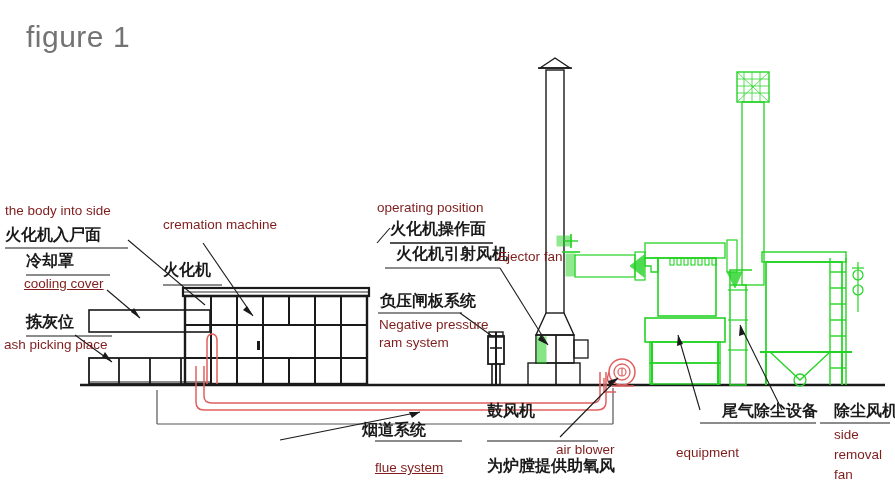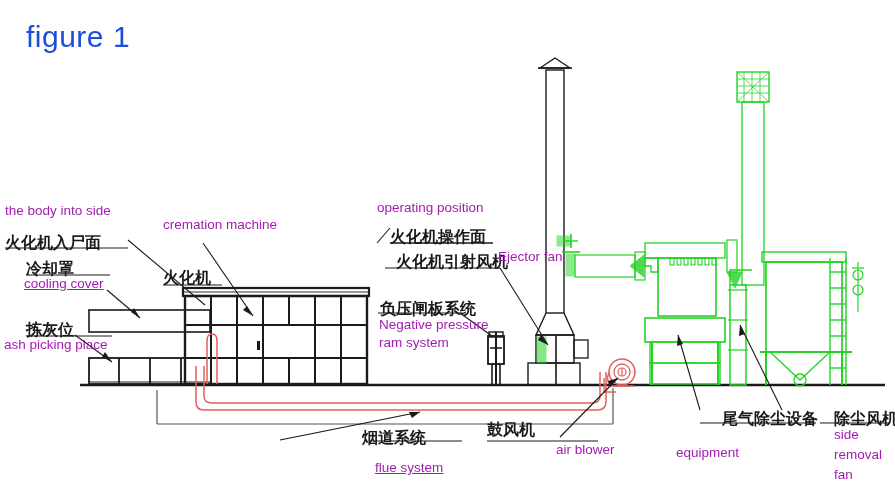--- a/index.html
+++ b/index.html
@@ -41,7 +41,7 @@
   }
   .title {
     position: absolute;
-    color: #1d4ed8;
+    color: #737373;
     font-size: 30px;
     font-family: "Liberation Sans", "DejaVu Sans", sans-serif;
     letter-spacing: 0.5px;

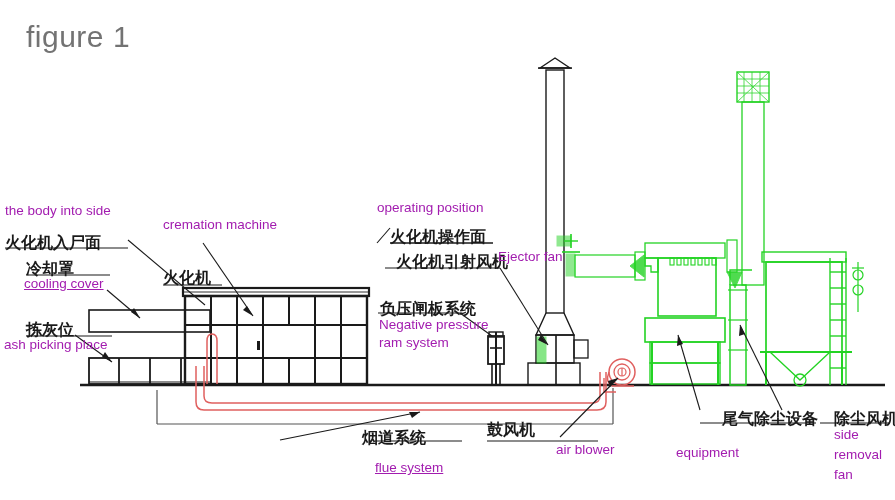--- a/index.html
+++ b/index.html
@@ -28,7 +28,7 @@
     line-height: 1.05;
   }
   .lbl-en {
-    color: #a21caf;
+    color: #7f1d1d;
     font-size: 13.5px;
     font-family: "Liberation Sans", "DejaVu Sans", sans-serif;
   }

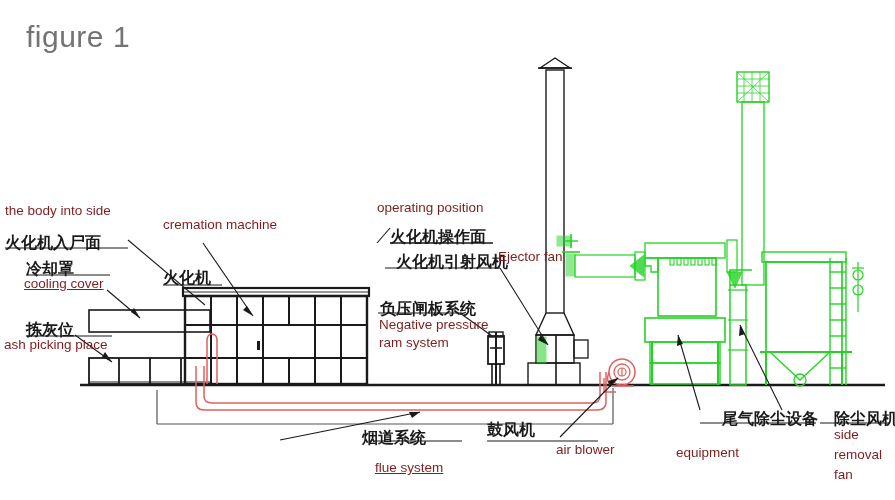--- a/index.html
+++ b/index.html
@@ -36,8 +36,7 @@
     color: #1a1a1a;
     font-size: 16px;
     font-weight: bold;
-    font-family: Liberation Sans, sans-serif;
-    margin-top: 7px;
+    font-family: Liberation Mono, monospace;
   }
   .title {
     position: absolute;

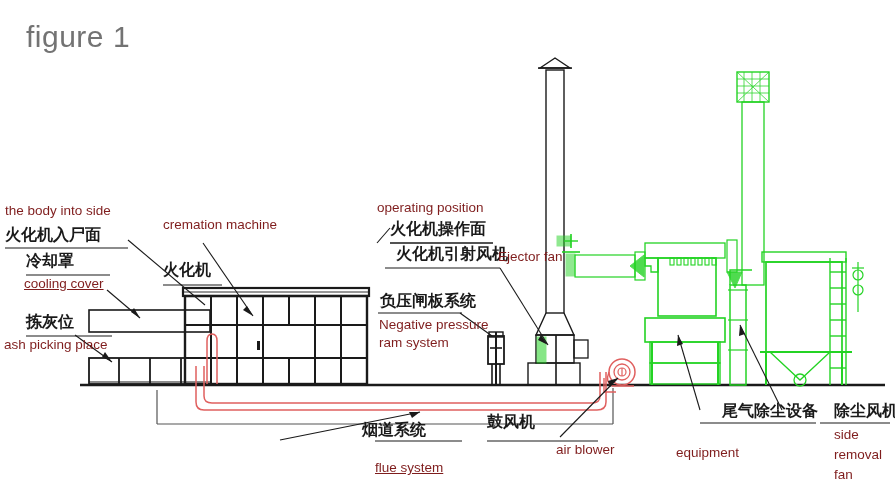--- a/index.html
+++ b/index.html
@@ -339,7 +339,7 @@
   <div class="lbl lbl-cn" style="left:362px; top:423px;">烟道系统</div>
   <div class="lbl lbl-en" style="left:375px; top:461px;text-decoration:underline;">flue system</div>
 
-  <div class="lbl lbl-cn" style="left:487px; top:415px;">鼓风机</div>
+  <div class="lbl lbl-cn" style="left:487px; top:404px;">鼓风机</div>
   <div class="lbl lbl-en" style="left:556px; top:443px;">air blower</div>
 
   <div class="lbl lbl-cn" style="left:722px; top:404px;">尾气除尘设备</div>

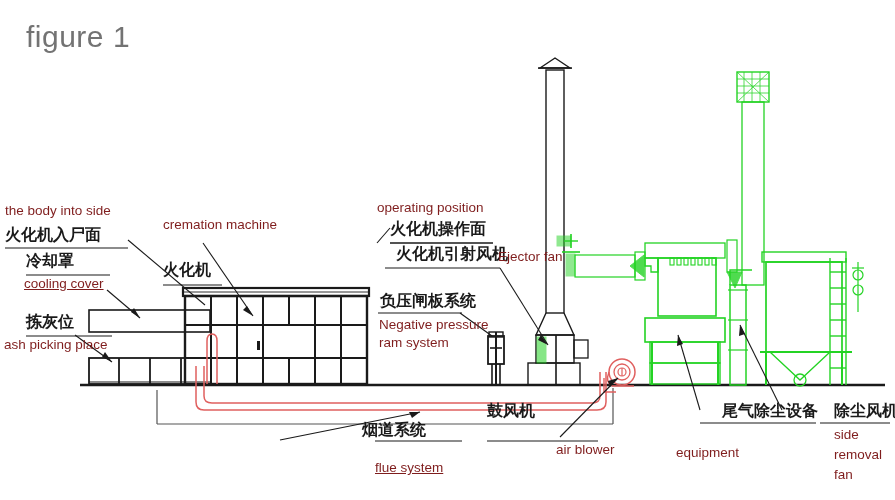--- a/index.html
+++ b/index.html
@@ -341,6 +341,7 @@
 
   <div class="lbl lbl-cn" style="left:487px; top:404px;">鼓风机</div>
   <div class="lbl lbl-en" style="left:556px; top:443px;">air blower</div>
+  <div class="lbl lbl-cn" style="left:487px; top:459px;">为炉膛提供助氧风</div>
 
   <div class="lbl lbl-cn" style="left:722px; top:404px;">尾气除尘设备</div>
   <div class="lbl lbl-en" style="left:676px; top:446px;">equipment</div>

